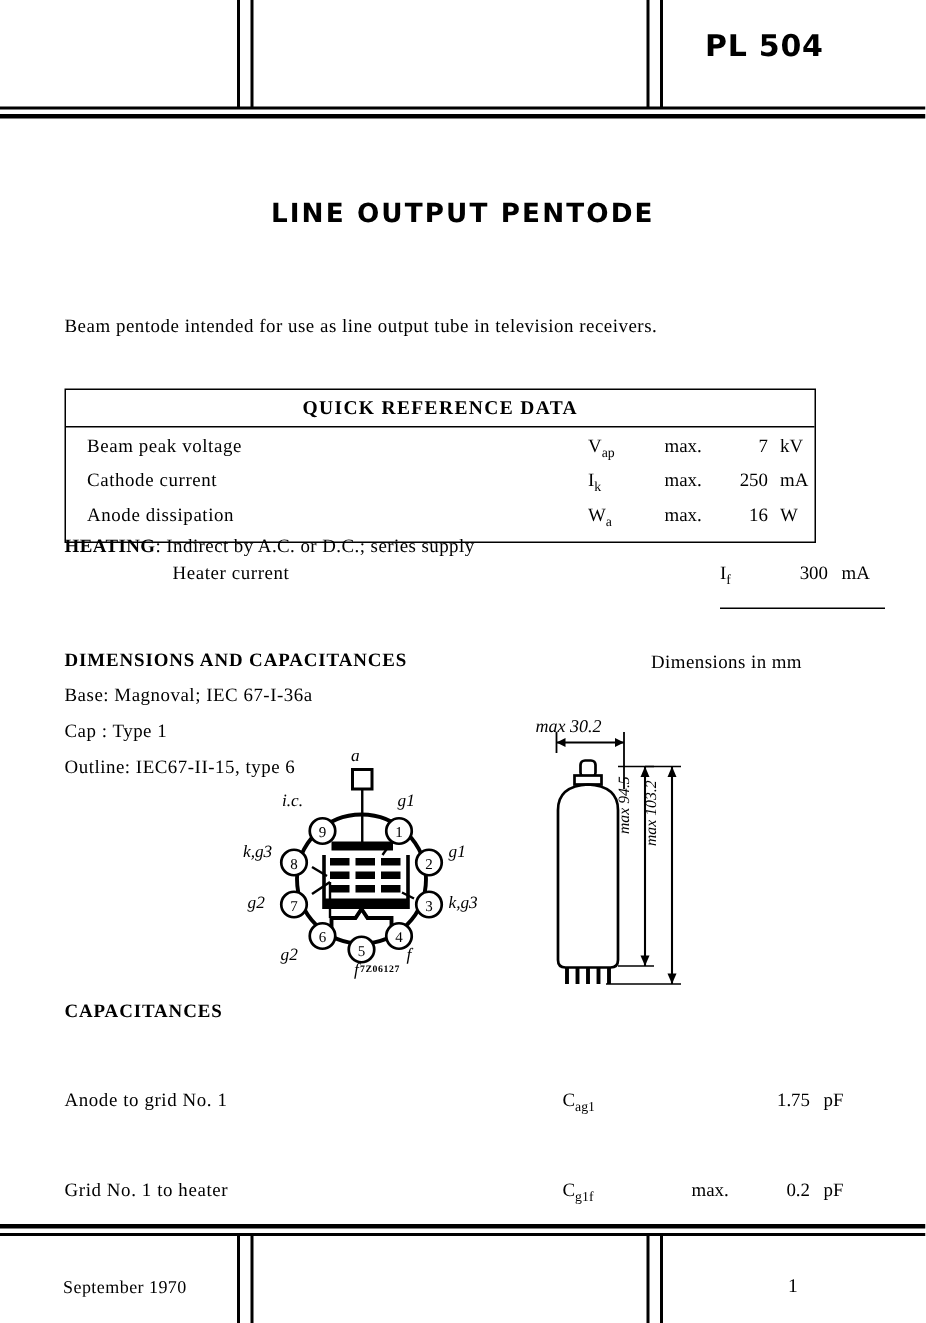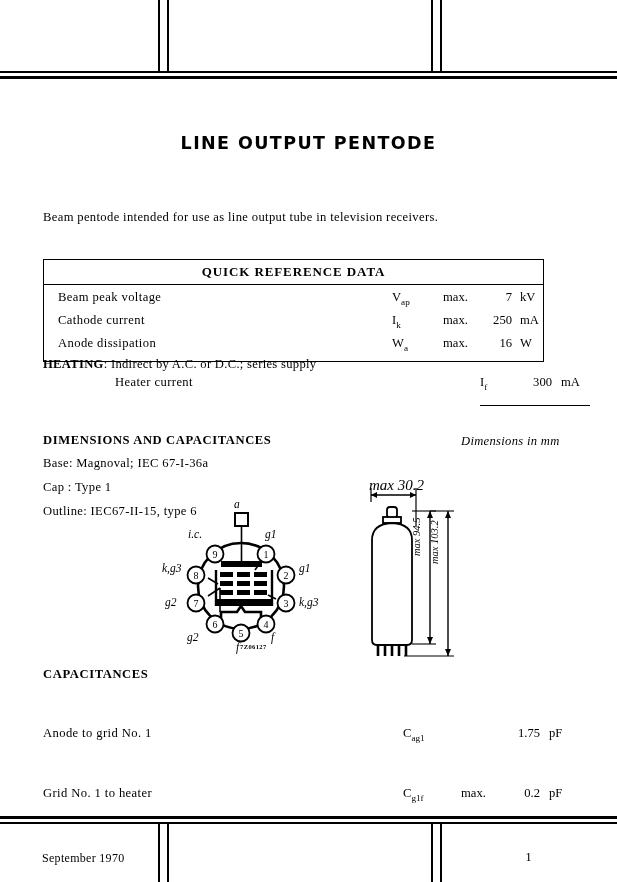--- a/index.html
+++ b/index.html
@@ -218,6 +218,7 @@
   <div class="hdr-vrule" id="hdr-div-right-b"></div>
   <div id="hdr-rule-thin"></div>
   <div id="hdr-rule-thick"></div>
+  <div id="type-designation">PL 504</div>
 </div>
 
 <div id="doc-title">LINE OUTPUT PENTODE</div>

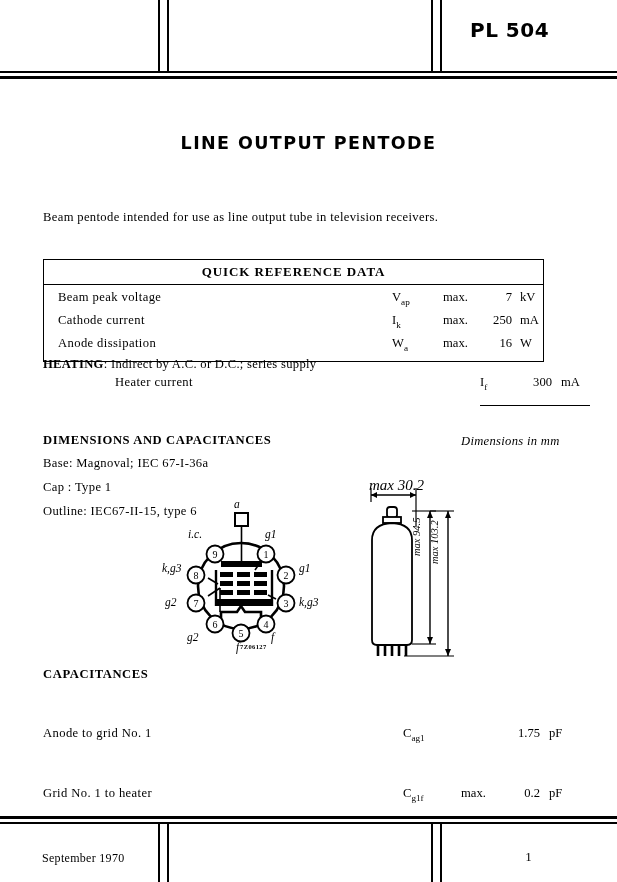--- a/index.html
+++ b/index.html
@@ -134,10 +134,9 @@
   }
   #dim-note {
     position: absolute;
-    left: 461px; top: 434px;
+    left: 434px; top: 434px;
     font-size: 12.6px;
     letter-spacing: 0.3px;
-    font-style: italic;
   }
   .dim-line {
     position: absolute;

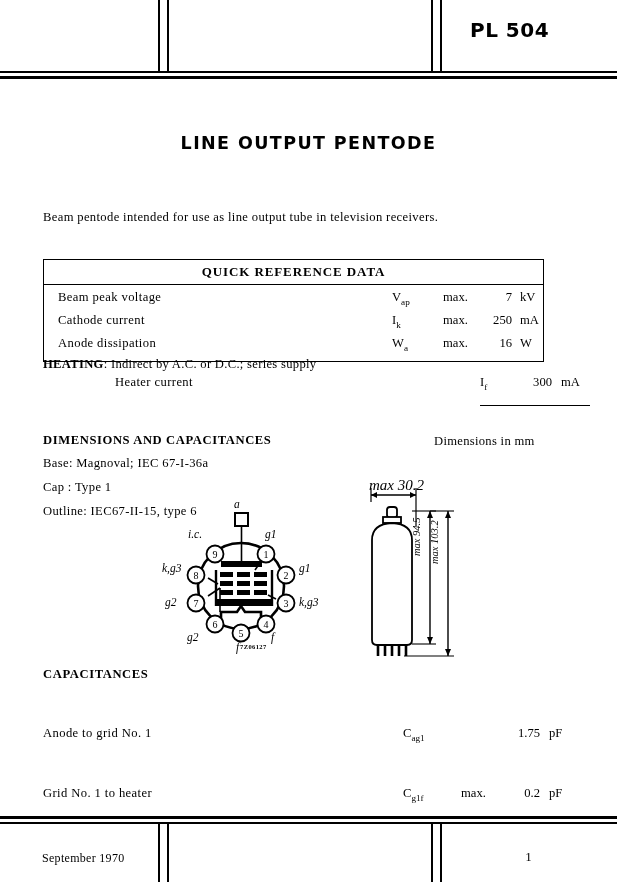--- a/index.html
+++ b/index.html
@@ -391,7 +391,7 @@
   </svg>
 
   <div style="position:absolute; left:0; top:0; width:160px; height:180px;">
-    <span style="position:absolute; left:13px; top:-1px; font-family:'Liberation Serif',serif; font-style:italic; font-size:15px;">max 30.2</span>
+    <span style="position:absolute; left:1px; top:-1px; font-family:'Liberation Serif',serif; font-style:italic; font-size:12px;">max 30.2</span>
     <span style="position:absolute; left:55px; top:78px; font-family:'Liberation Serif',serif; font-style:italic; font-size:10.5px; transform:rotate(-90deg); transform-origin:left top; white-space:nowrap;">max 94.5</span>
     <span style="position:absolute; left:73px; top:86px; font-family:'Liberation Serif',serif; font-style:italic; font-size:10.5px; transform:rotate(-90deg); transform-origin:left top; white-space:nowrap;">max 103.2</span>
   </div>

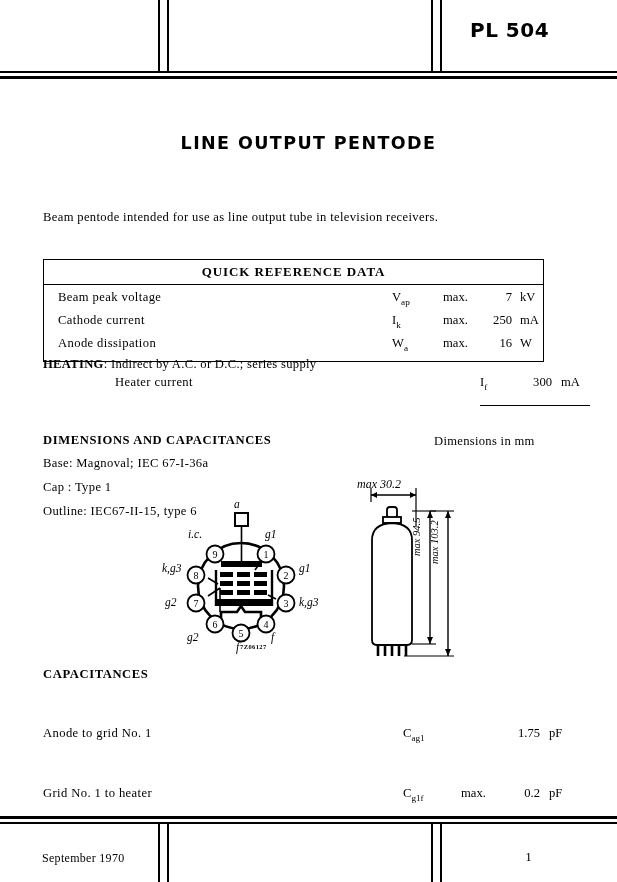--- a/index.html
+++ b/index.html
@@ -163,7 +163,7 @@
   #cap-block { position: absolute; left: 43px; top: 688px; width: 540px; }
   .cap-row { position: relative; height: 24px; font-size: 12.6px; margin-top: 36px; }
   .cap-name { position: absolute; left: 0px;   top: 2px; letter-spacing: 0.4px; }
-  .cap-sym  { position: absolute; left: 360px; top: 2px; }
+  .cap-sym  { position: absolute; left: 332px; top: 2px; }
   .cap-max  { position: absolute; left: 418px; top: 2px; }
   .cap-val  { position: absolute; left: 443px; top: 2px; width: 54px; text-align: right; }
   .cap-unit { position: absolute; left: 506px; top: 2px; }

